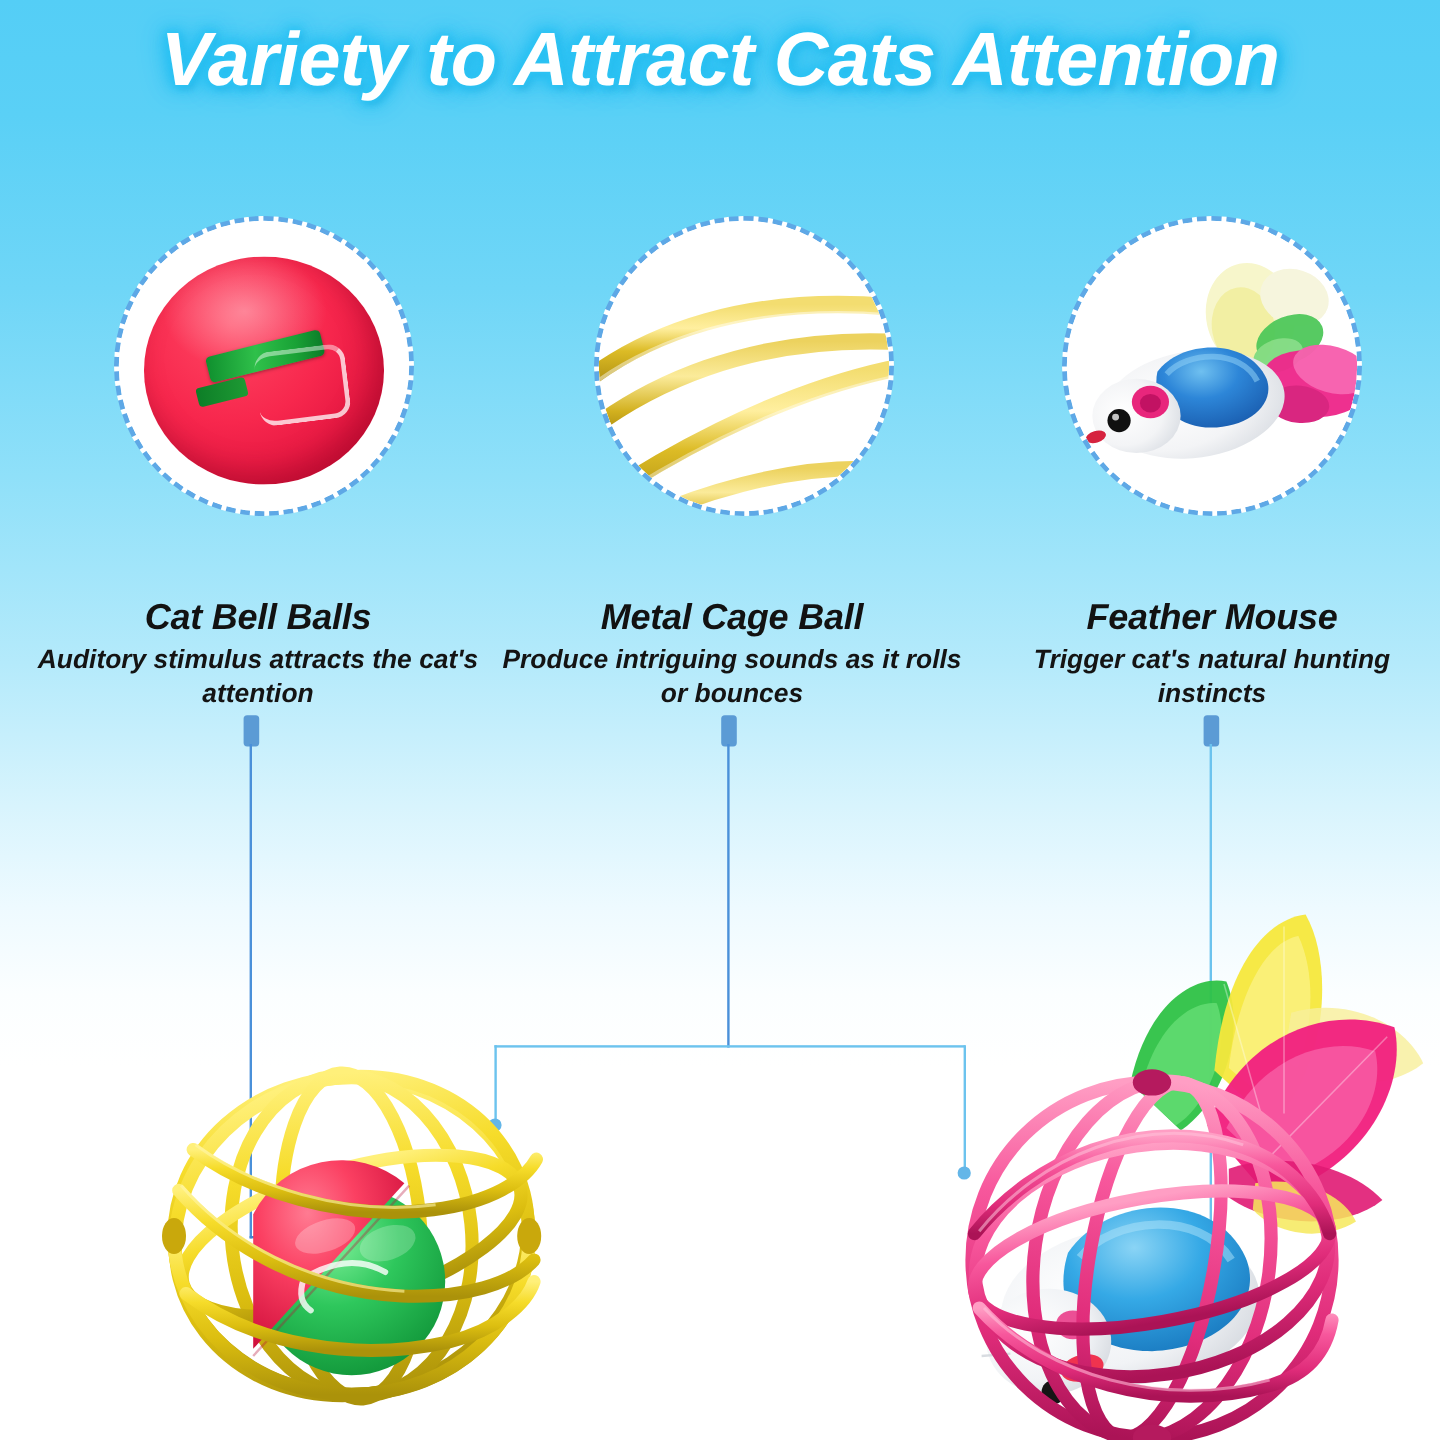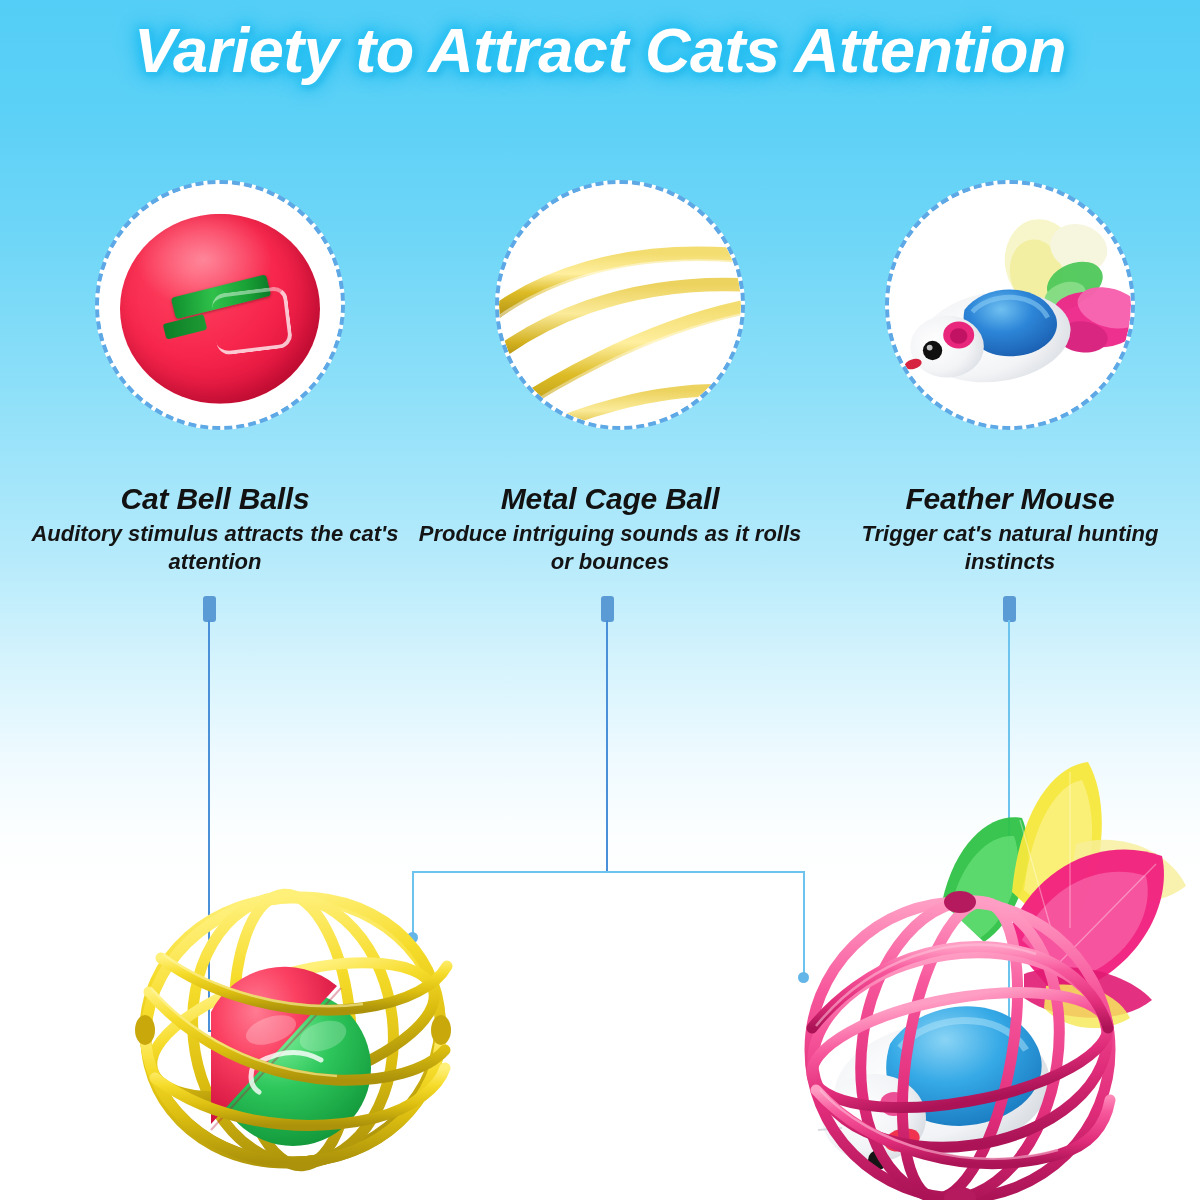--- a/index.html
+++ b/index.html
@@ -105,7 +105,7 @@
   .cap { position:absolute; text-align:center; }
   .cap .head {
     font-size:30px; font-weight:bold; font-style:italic; color:#121212;
-    letter-spacing:-0.2px; white-space:nowrap;
+    letter-spacing:-0.2px; white-space:nowrap;margin-top:16px;
   }
   .cap .sub {
     margin-top:4px;

